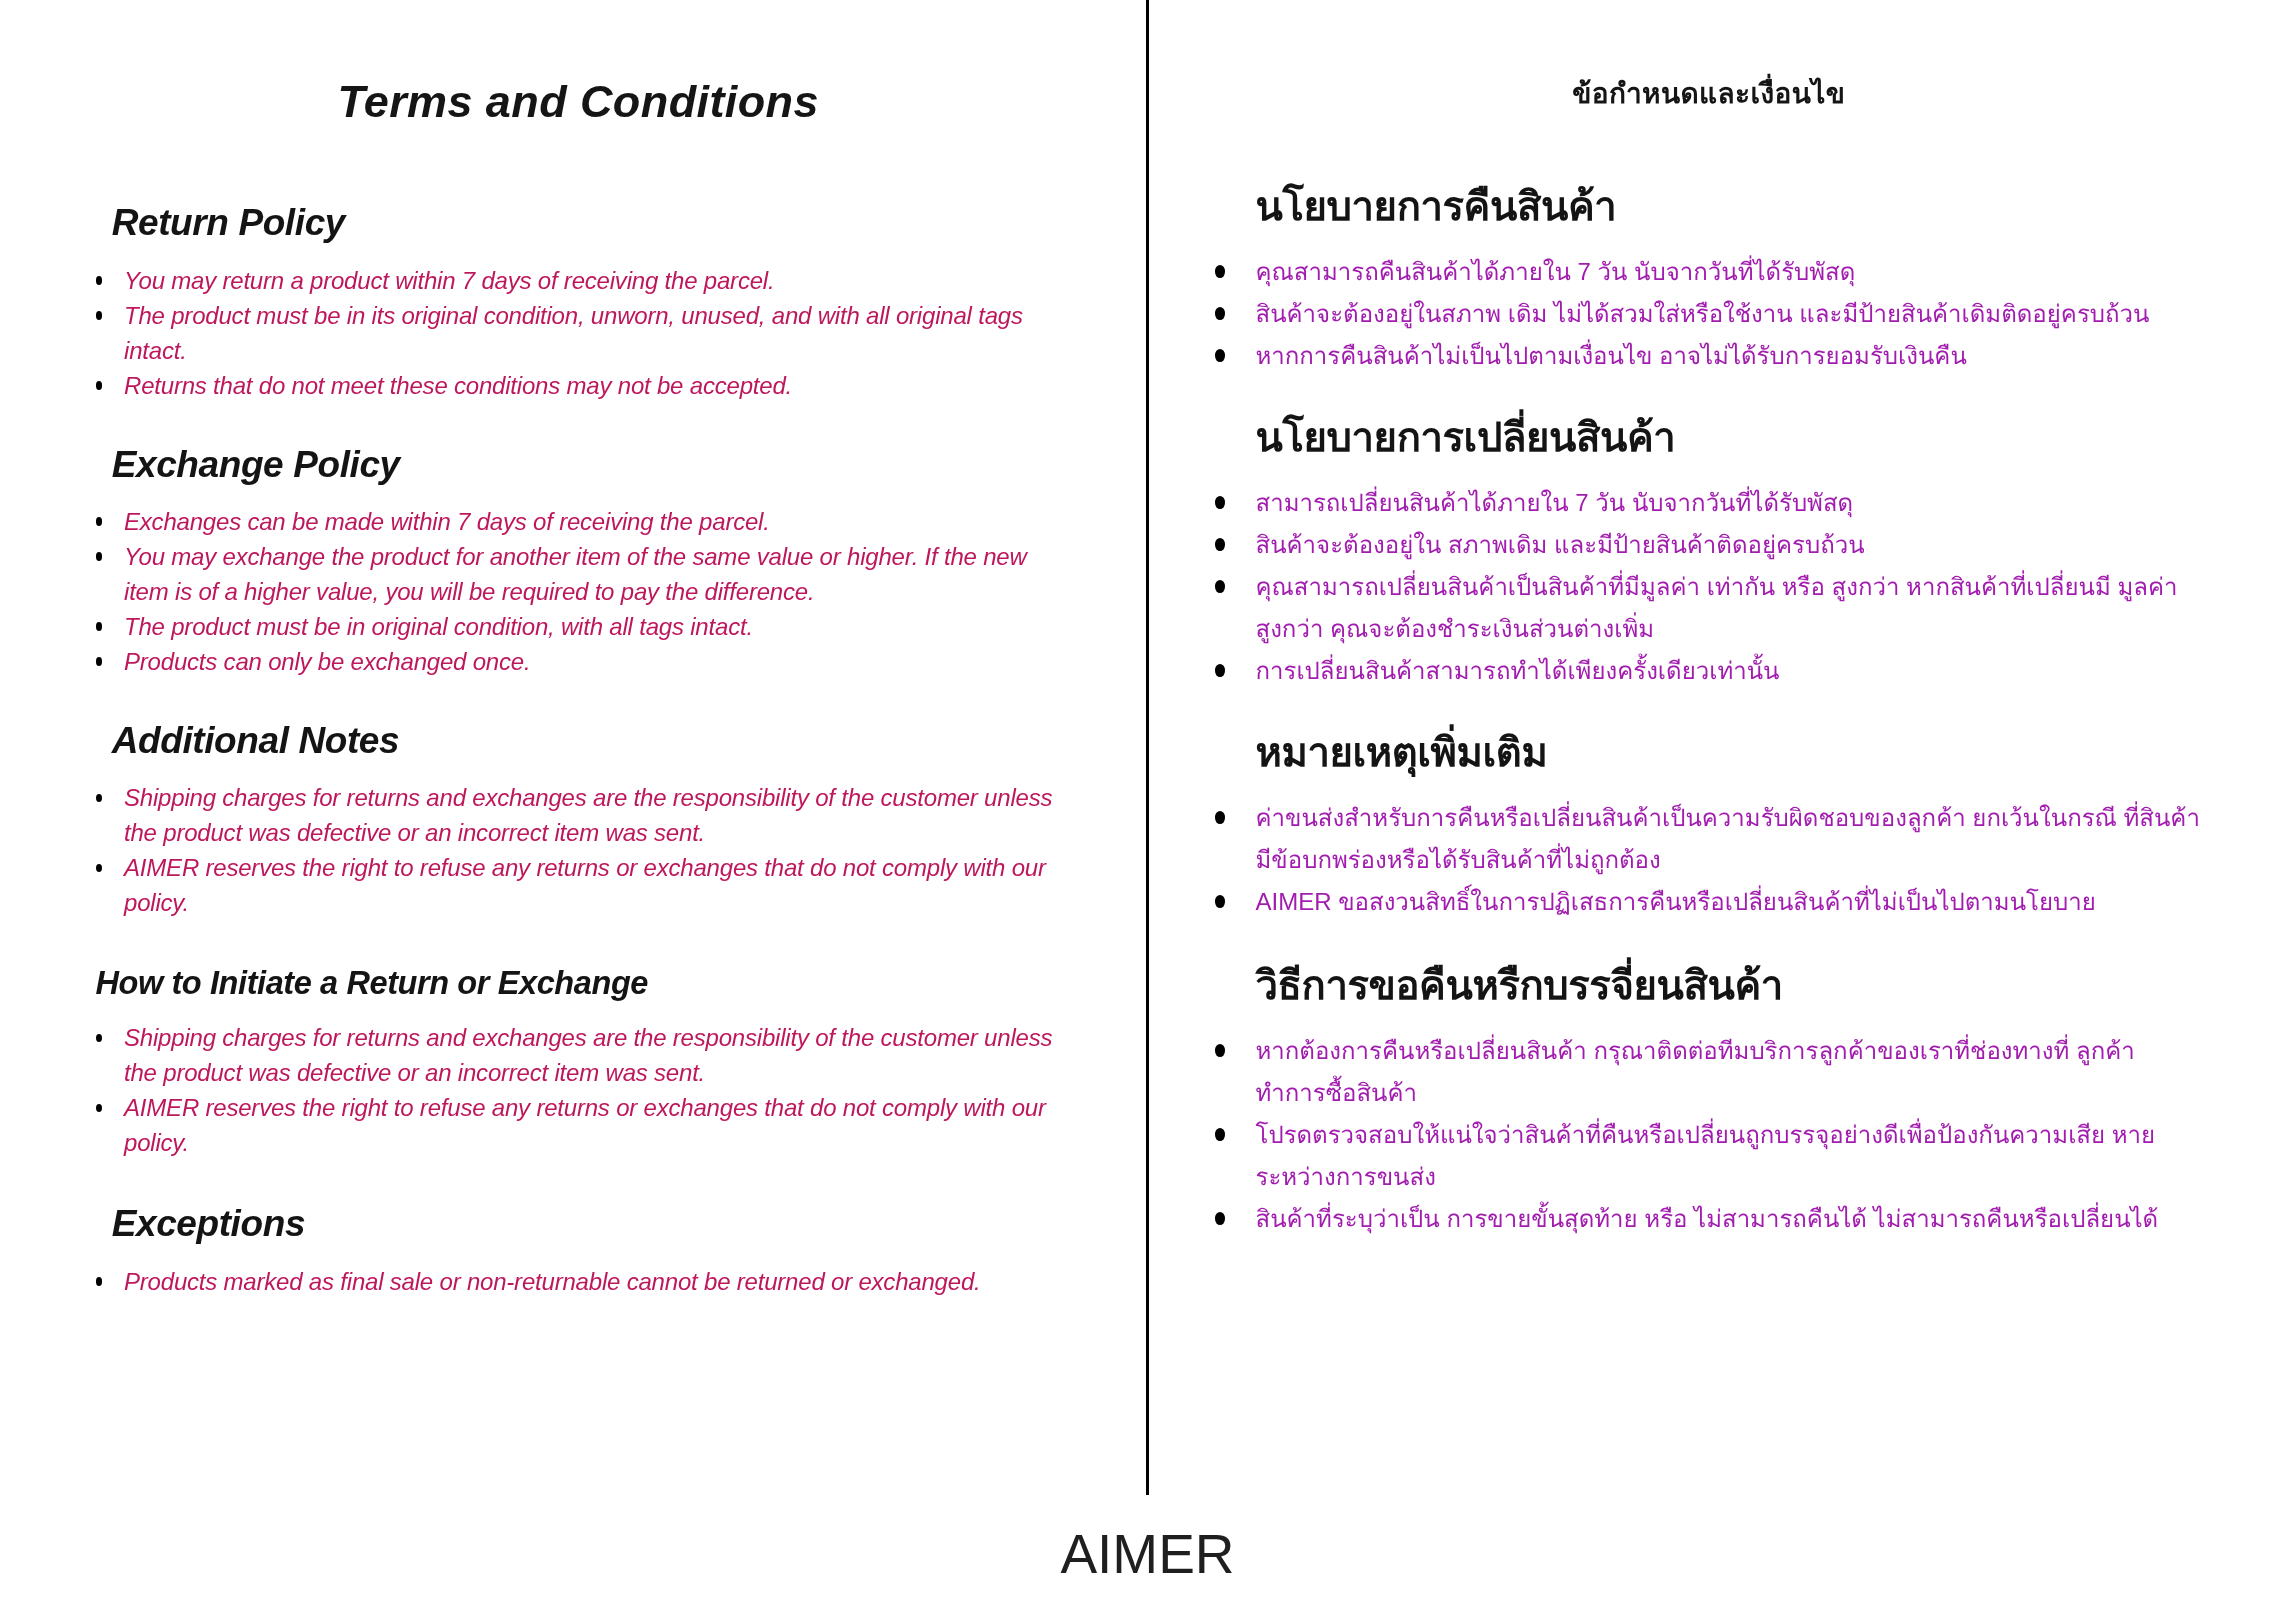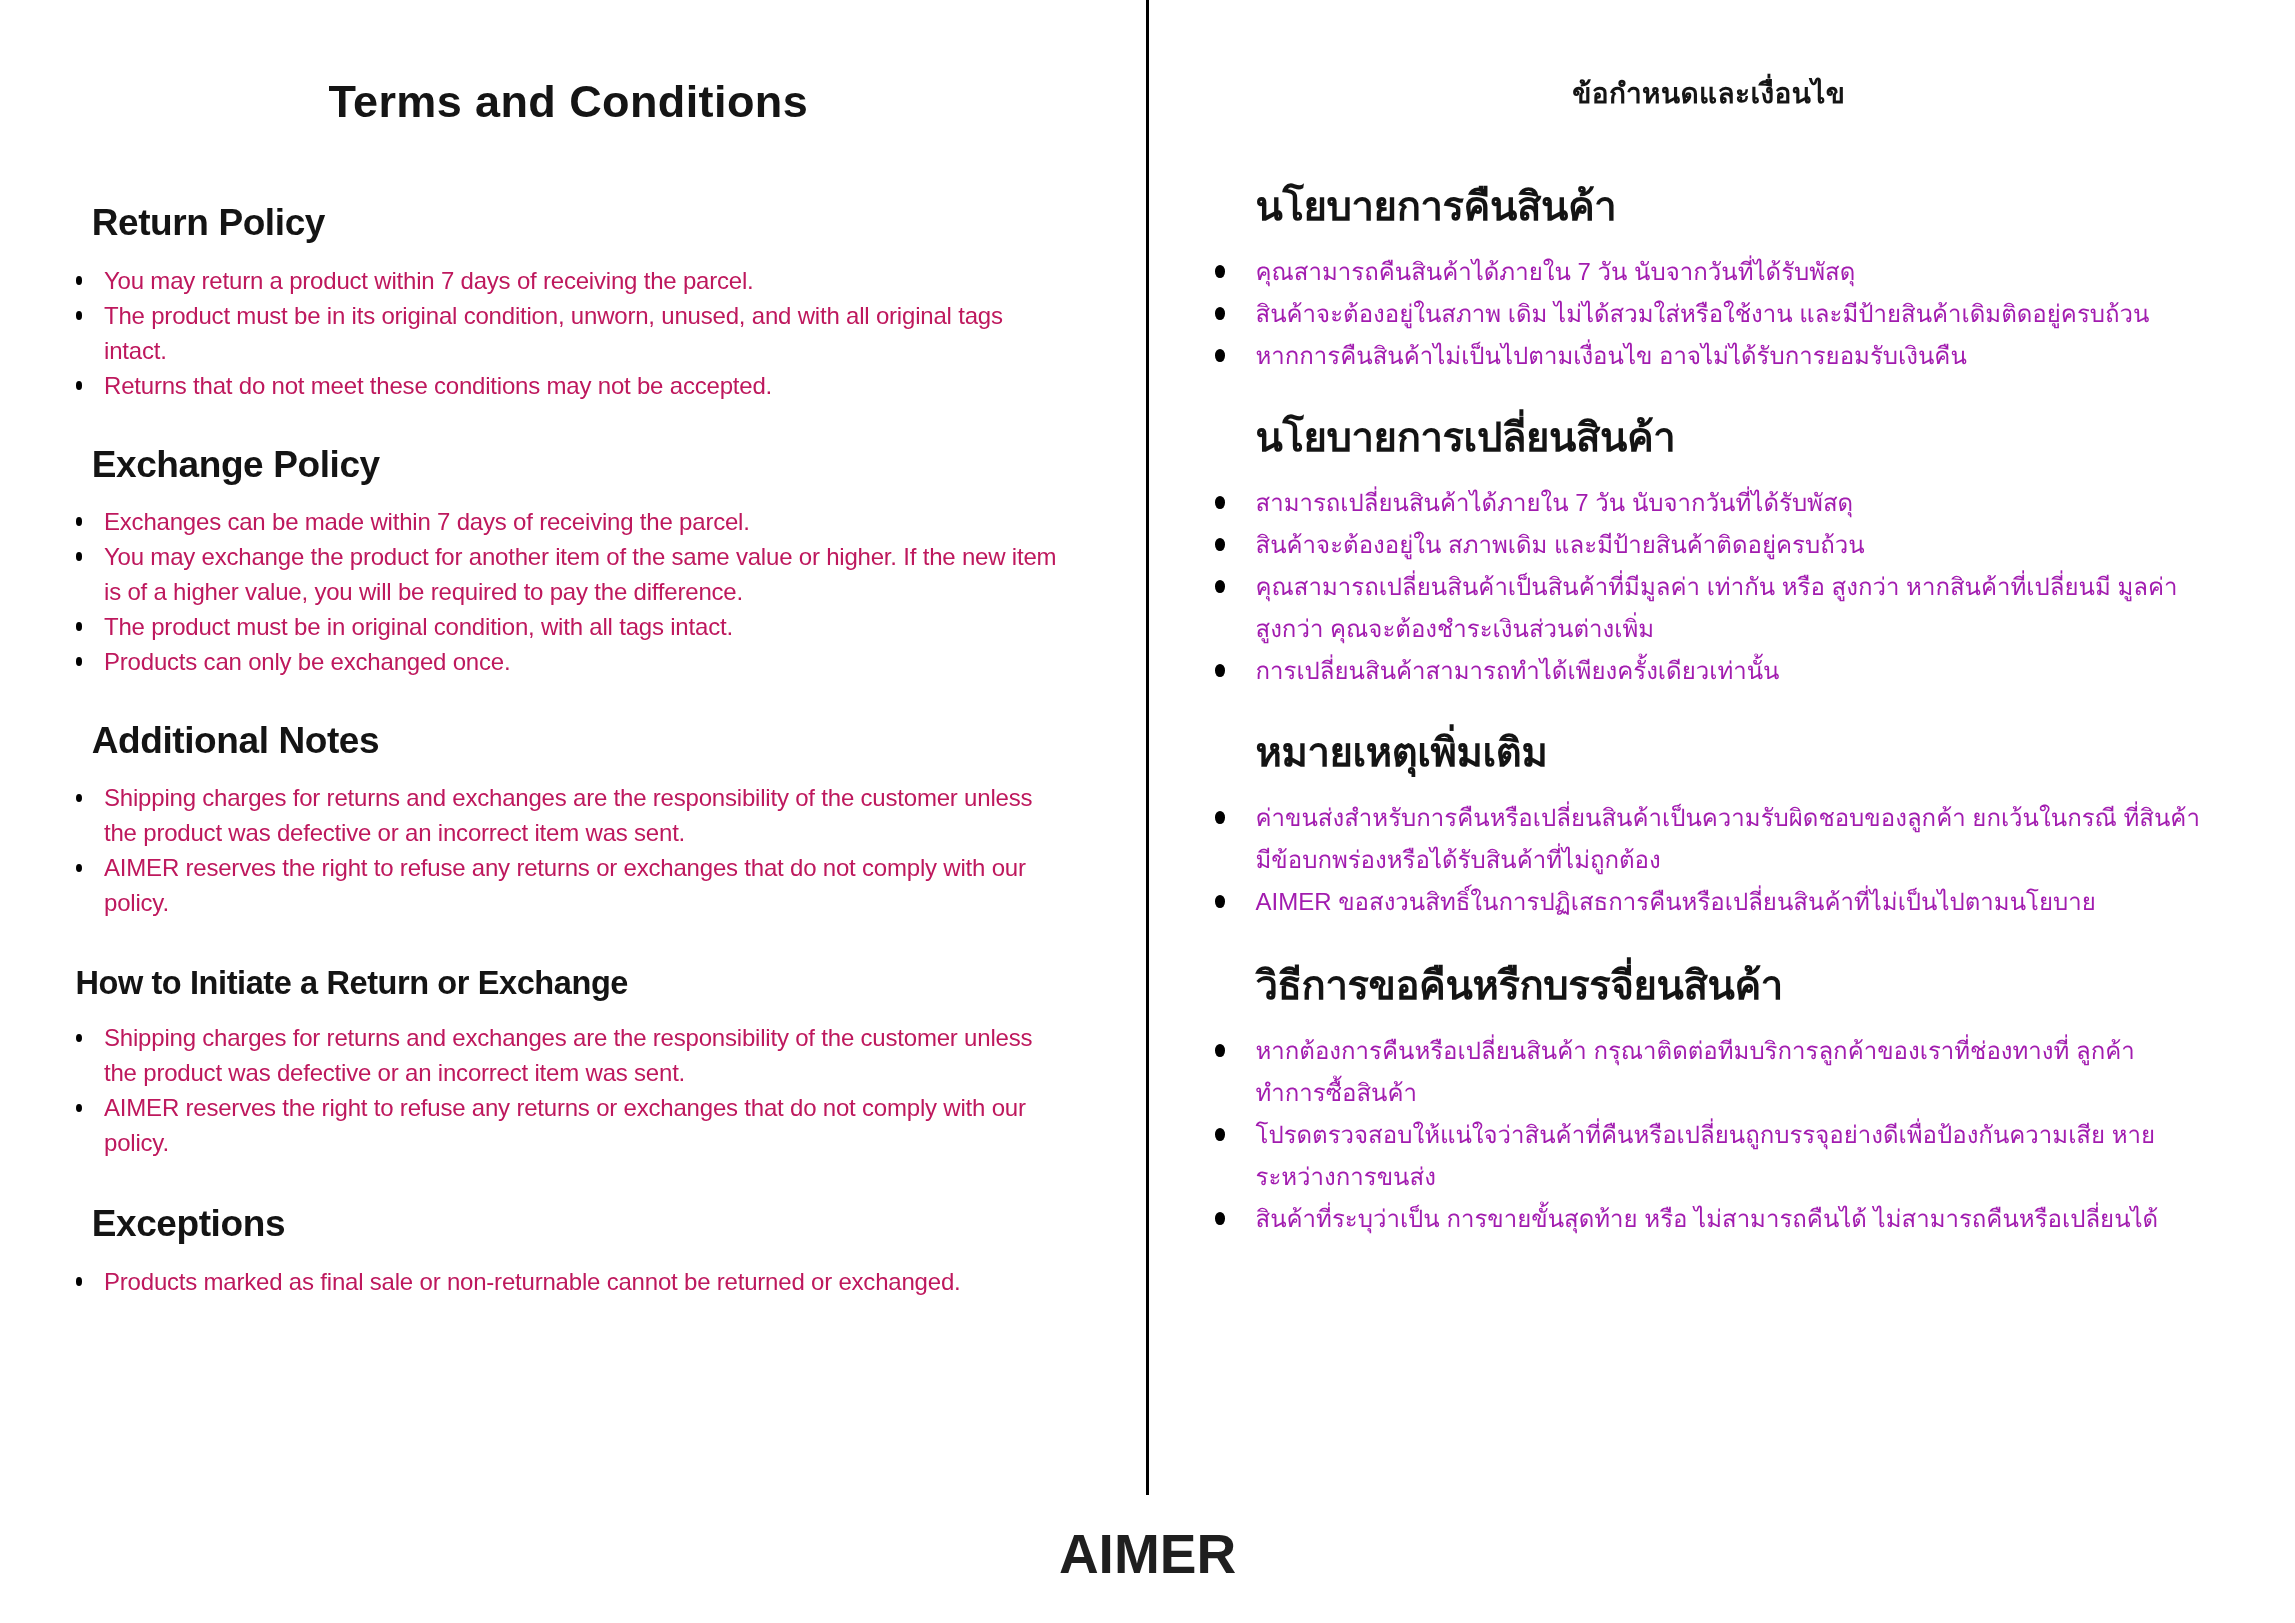--- a/index.html
+++ b/index.html
@@ -13,7 +13,7 @@
   }
   .columns { display:flex; width:2295px; }
   .col { width:1148px; box-sizing:border-box; }
-  .col-left  { padding:60px 85px 0 74px; }
+  .col-left  { padding:60px 85px 0 94px;font-style:italic; }
   .col-right { padding:60px 92px 0 67px; }
 
   .divider {

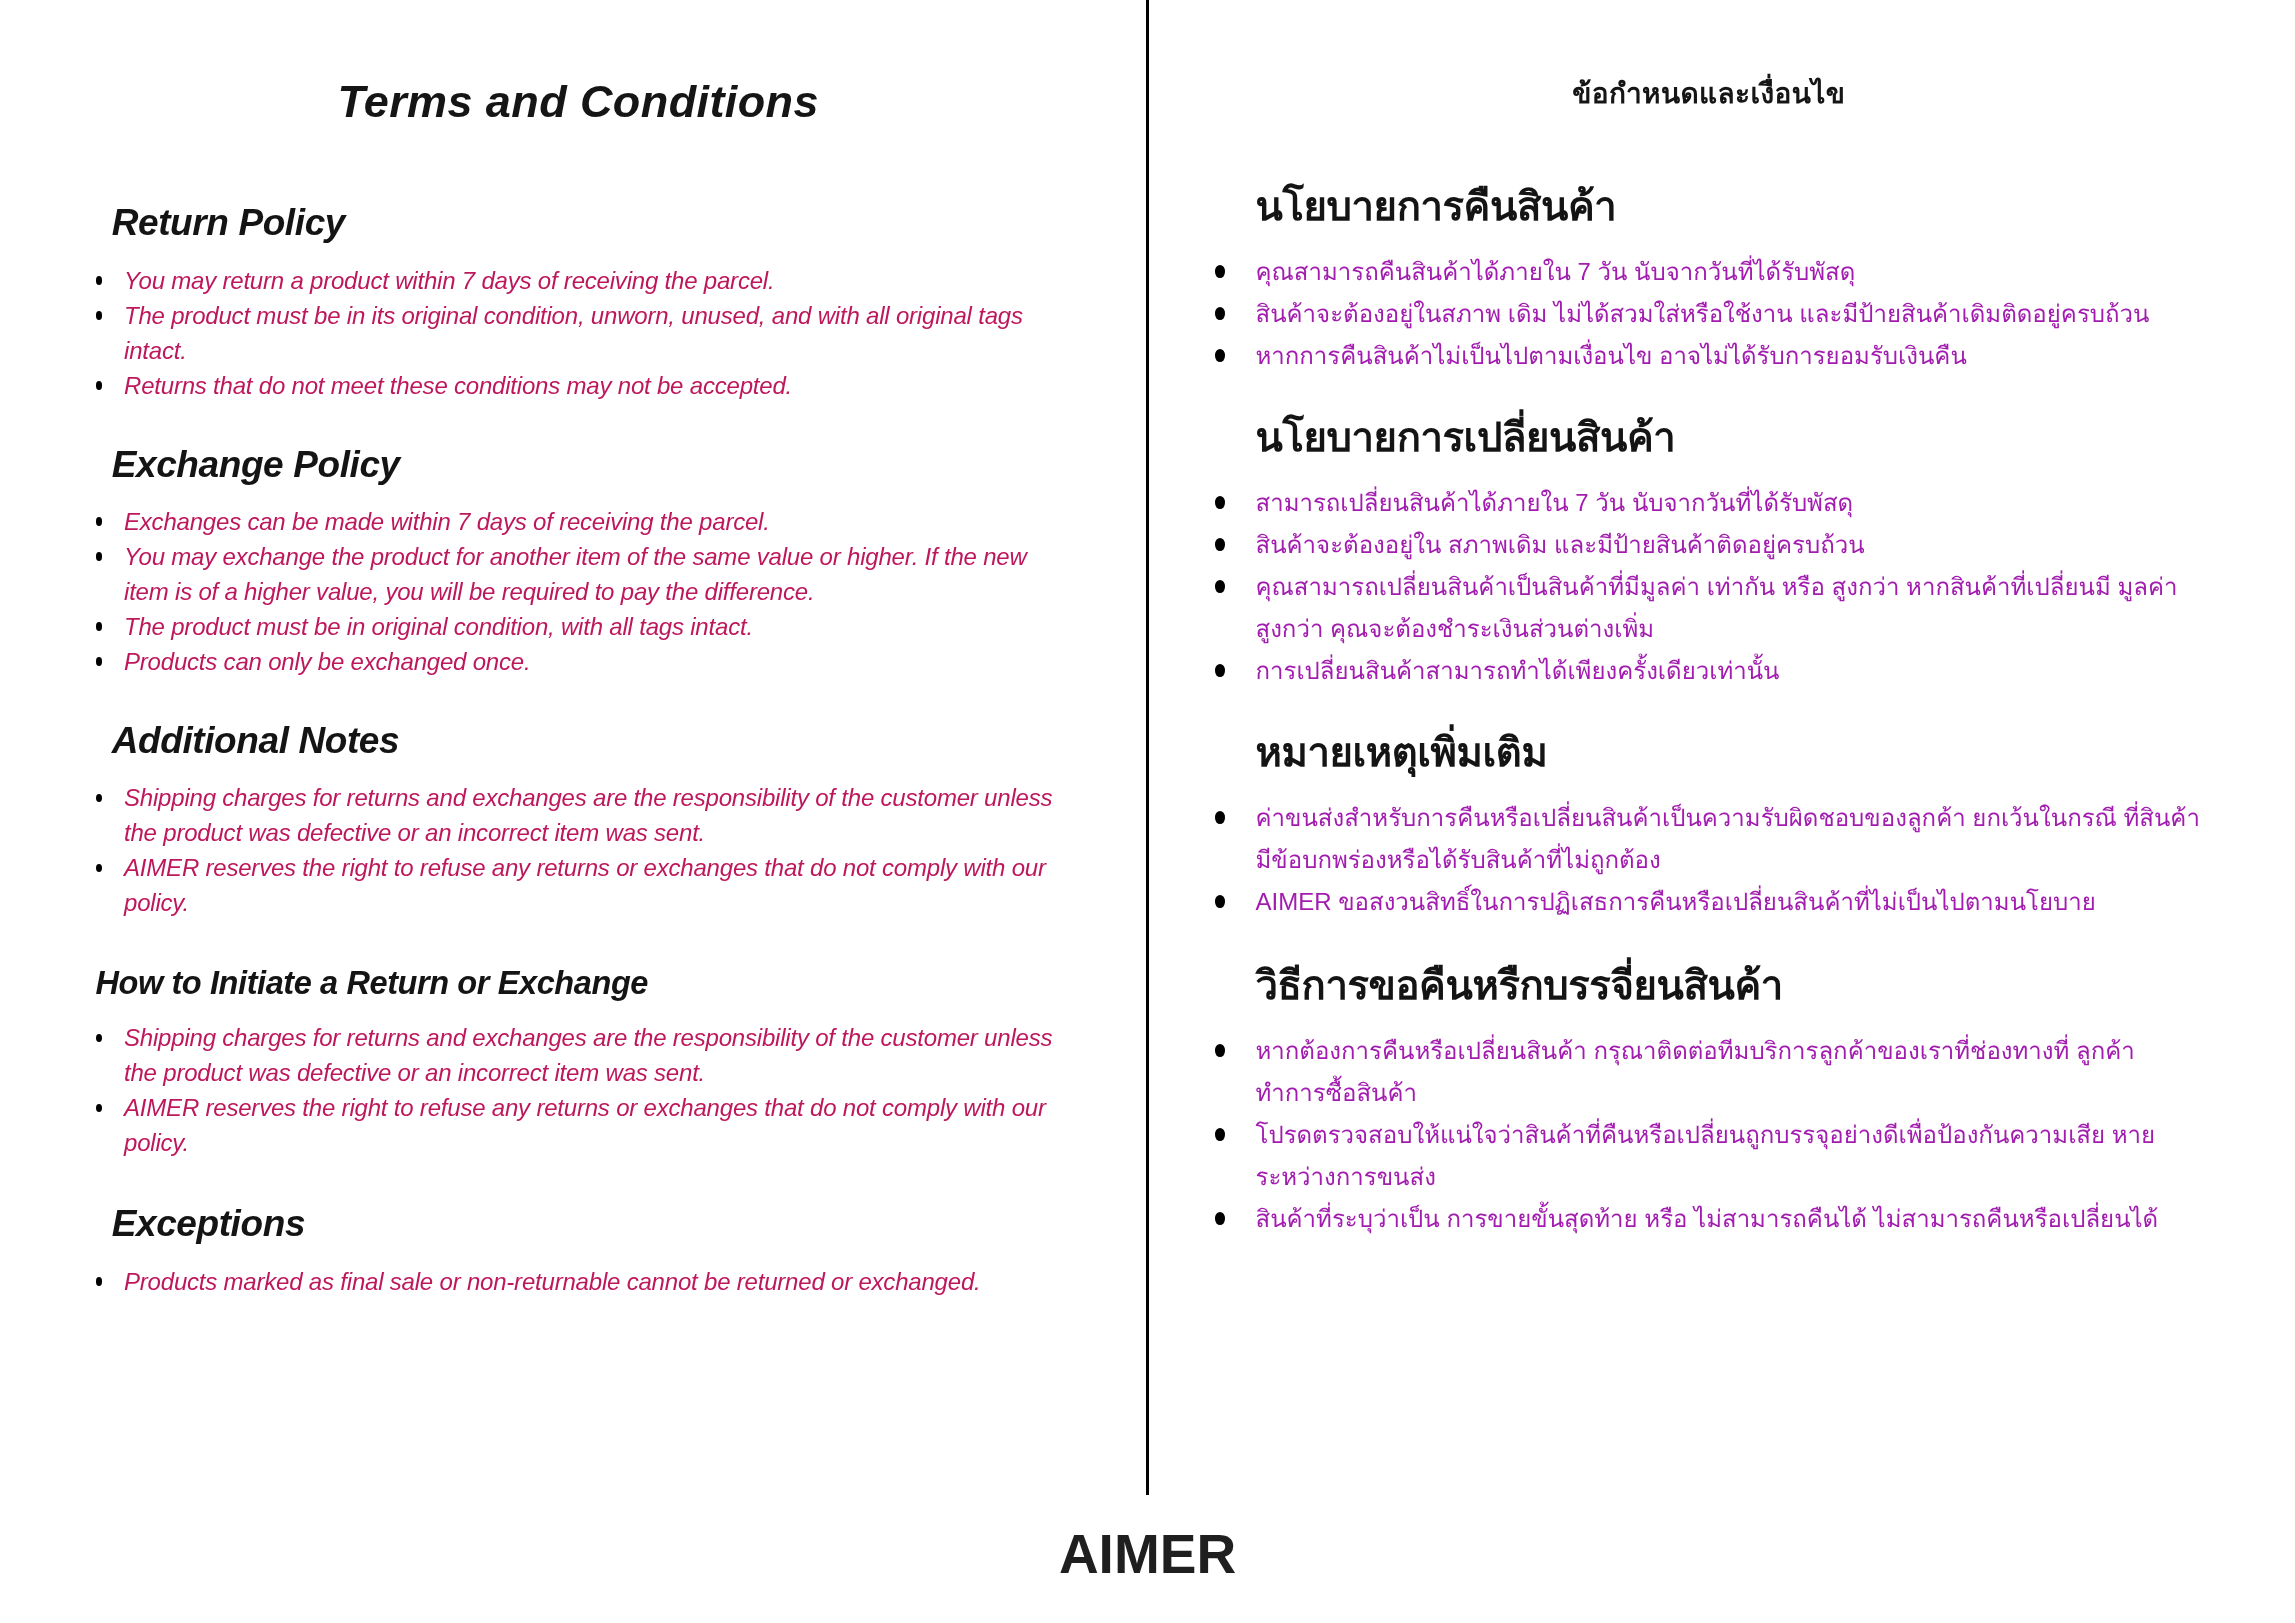--- a/index.html
+++ b/index.html
@@ -60,7 +60,7 @@
   .brand {
     position:absolute; left:0; right:0; top:1522px;
     text-align:center;
-    font-size:55px; font-weight:700; letter-spacing:0px;
+    font-size:55px; font-weight:400; letter-spacing:0px;
     color:#1f1f1f;
   }
 </style>

